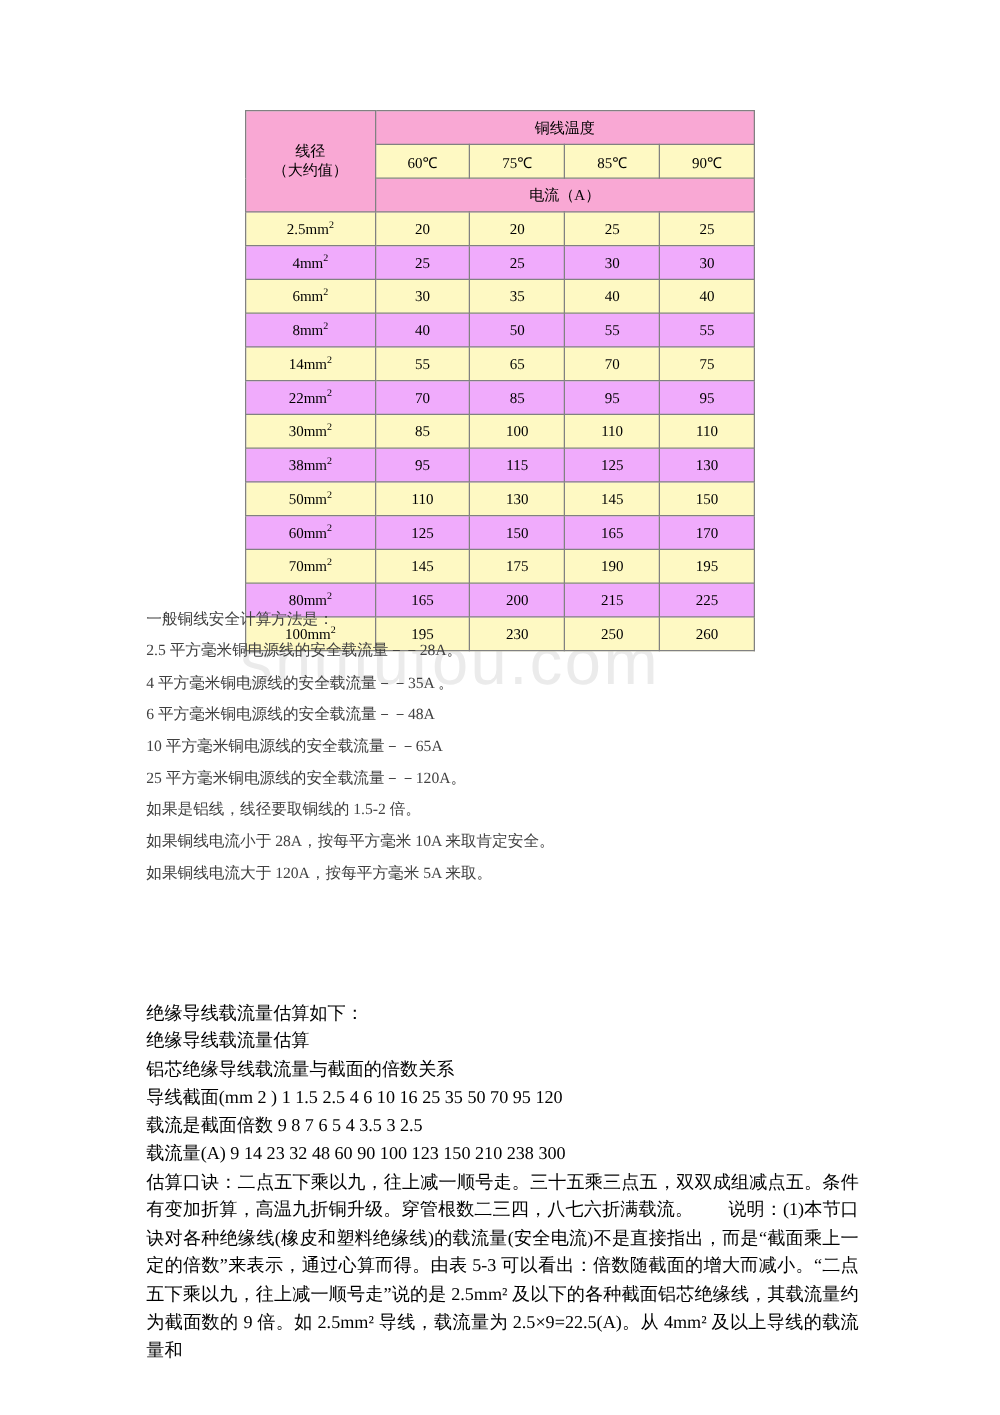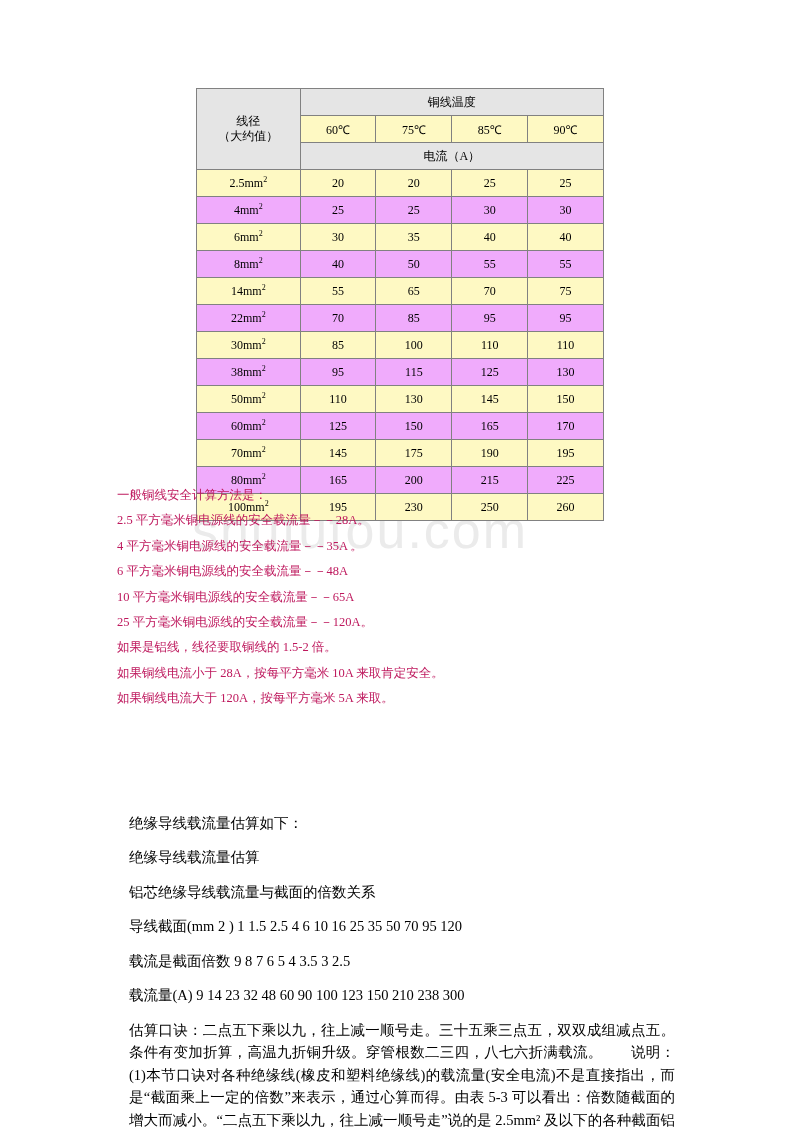--- a/index.html
+++ b/index.html
@@ -62,7 +62,7 @@
     font-weight: normal;
   }
   td.head-yellow, th.head-yellow {
-    background: #e5e5e5;
+    background: #f9a8d4;
   }
   td.row-blue {
     background: #f0abfc;

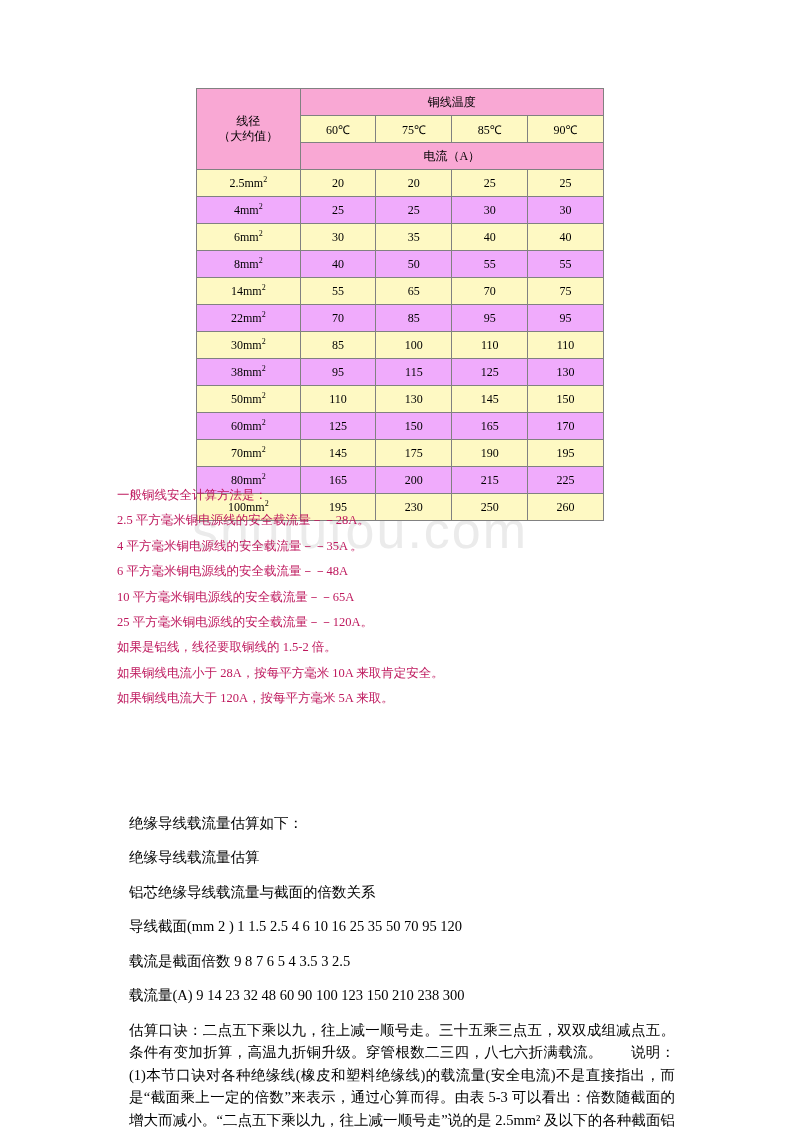--- a/index.html
+++ b/index.html
@@ -97,7 +97,7 @@
     margin: 0 0 11px 0;
     font-size: 12.5px;
     line-height: 1.15;
-    color: #be185d;
+    color: #404040;
   }
   .notes p.first {
     font-size: 12.5px;

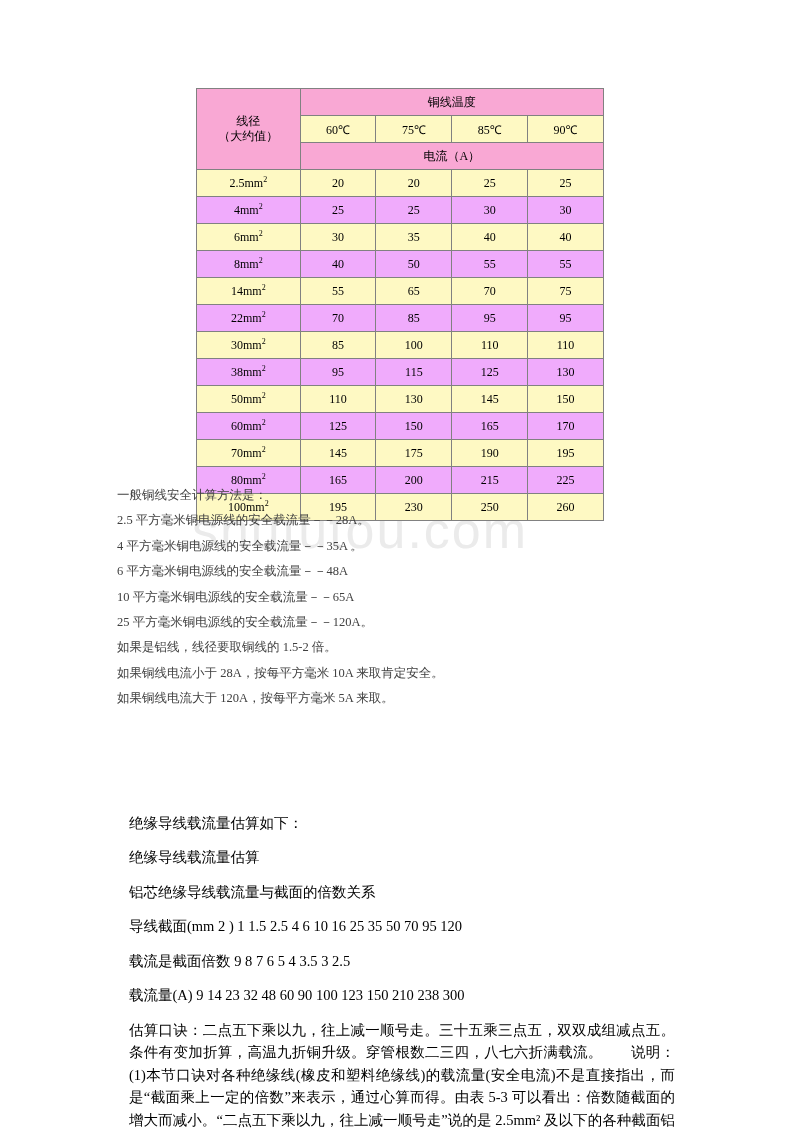--- a/index.html
+++ b/index.html
@@ -114,7 +114,7 @@
     line-height: 1.55;
   }
   .body2 p {
-    margin: 12px;
+    margin: 0;
     font-family: Liberation Serif, serif;
   }
   .body2 p.para {

